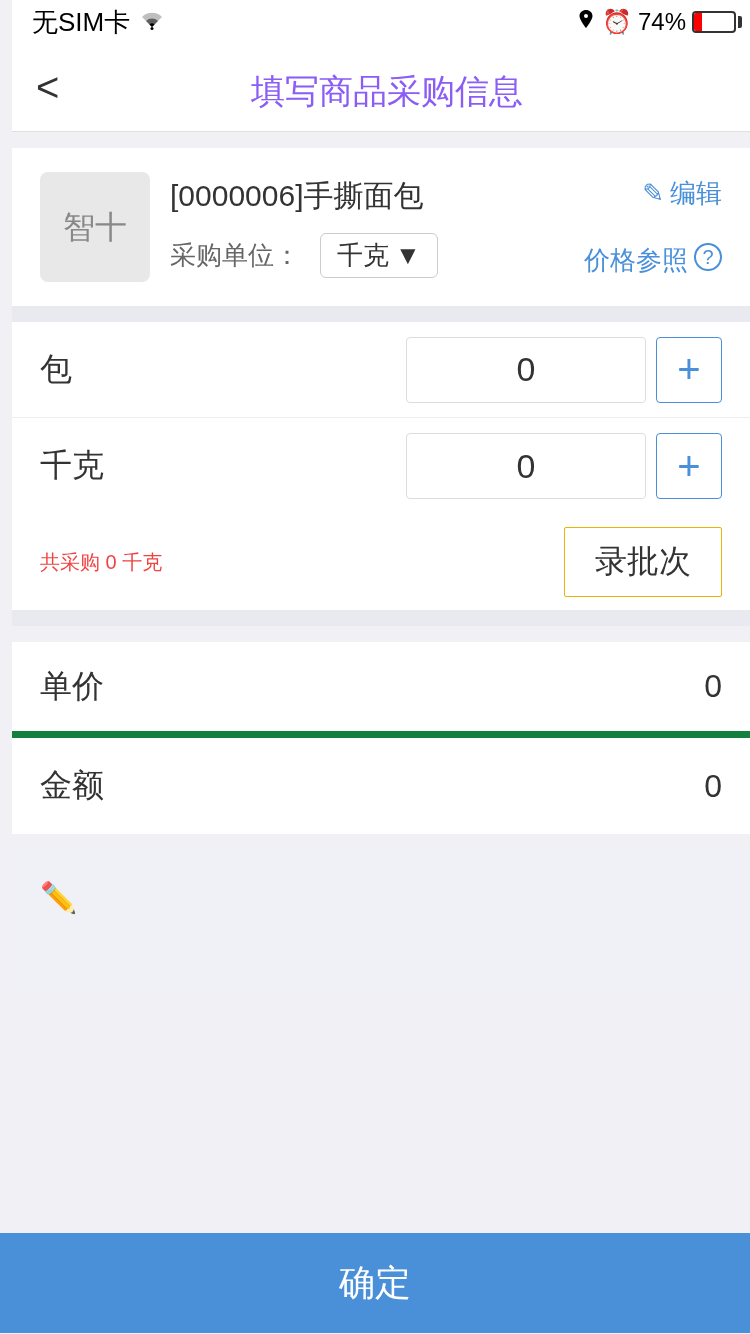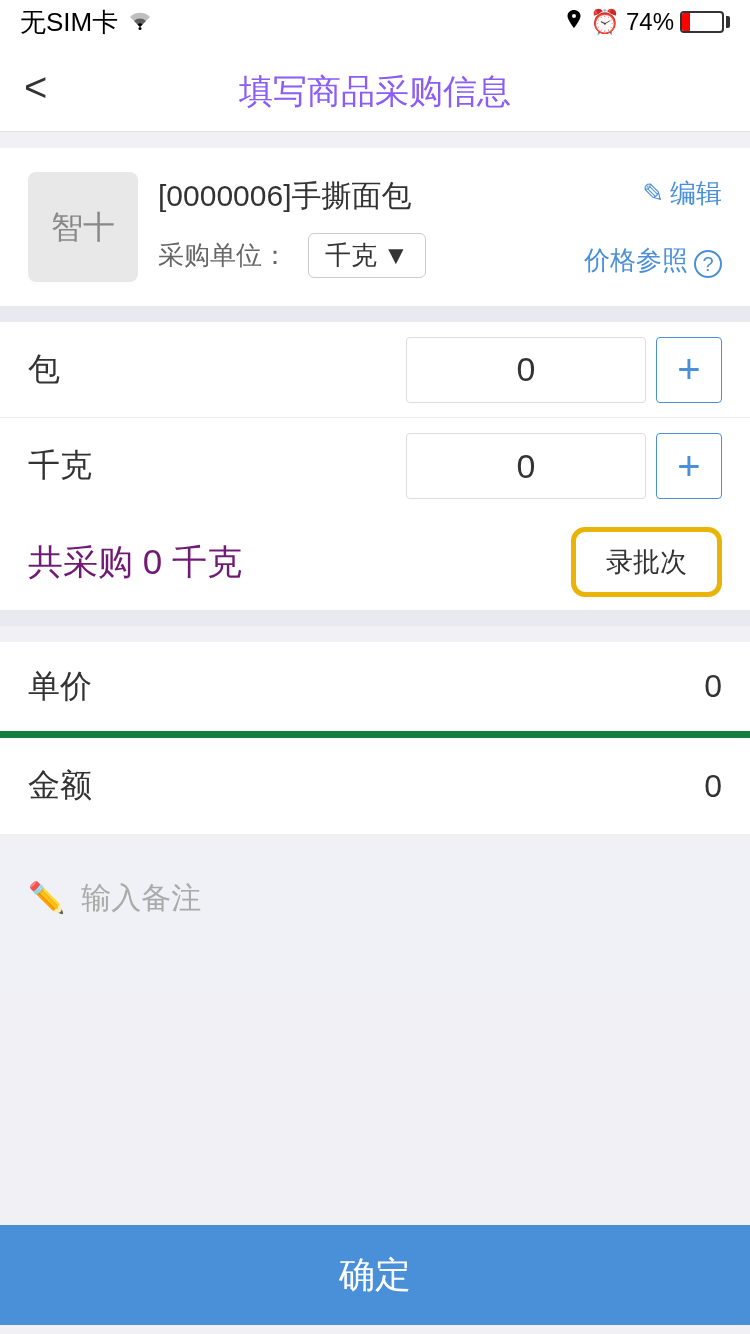--- a/index.html
+++ b/index.html
@@ -296,6 +296,7 @@
     
     .content-area {
       padding-bottom: 120px;
+      padding-left: 12px;
     }
 
     

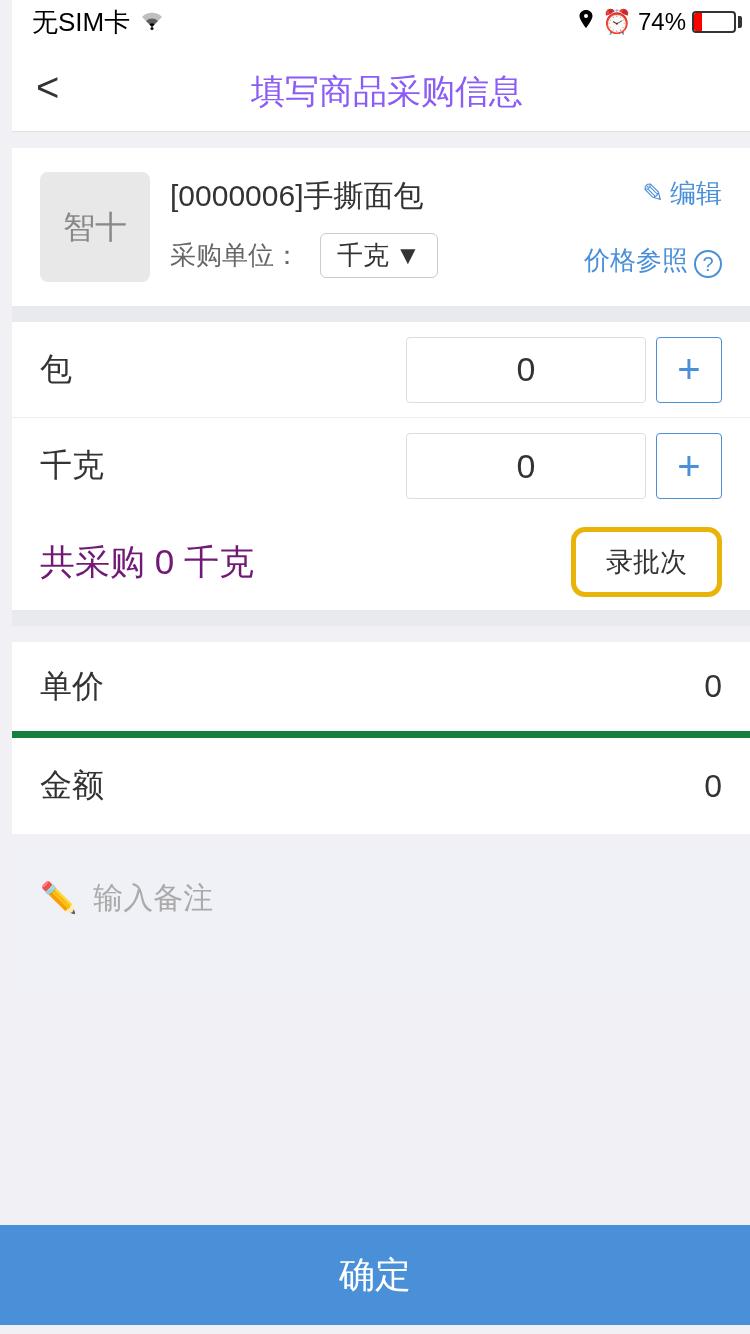--- a/index.html
+++ b/index.html
@@ -165,7 +165,7 @@
       color: #4a90d9;
       font-size: 26px;
       display: flex;
-      align-items: flex-end;
+      align-items: flex-start;
       gap: 6px;
     }
 

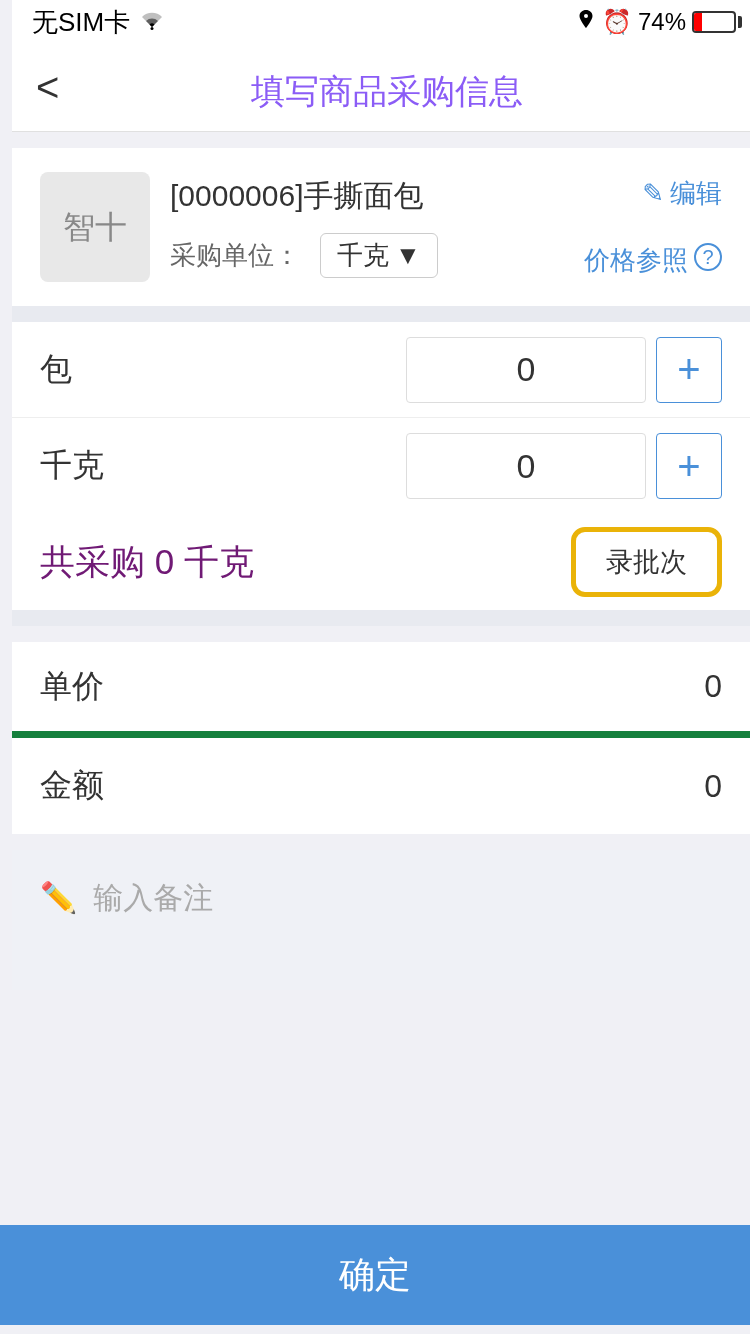--- a/index.html
+++ b/index.html
@@ -234,8 +234,8 @@
       height: 96px;
     }
     .summary-text {
-      font-size: 35px;
-      color: #701a75;
+      font-size: 20px;
+      color: #ef4444;
       flex: 1;
     }
     .record-btn {

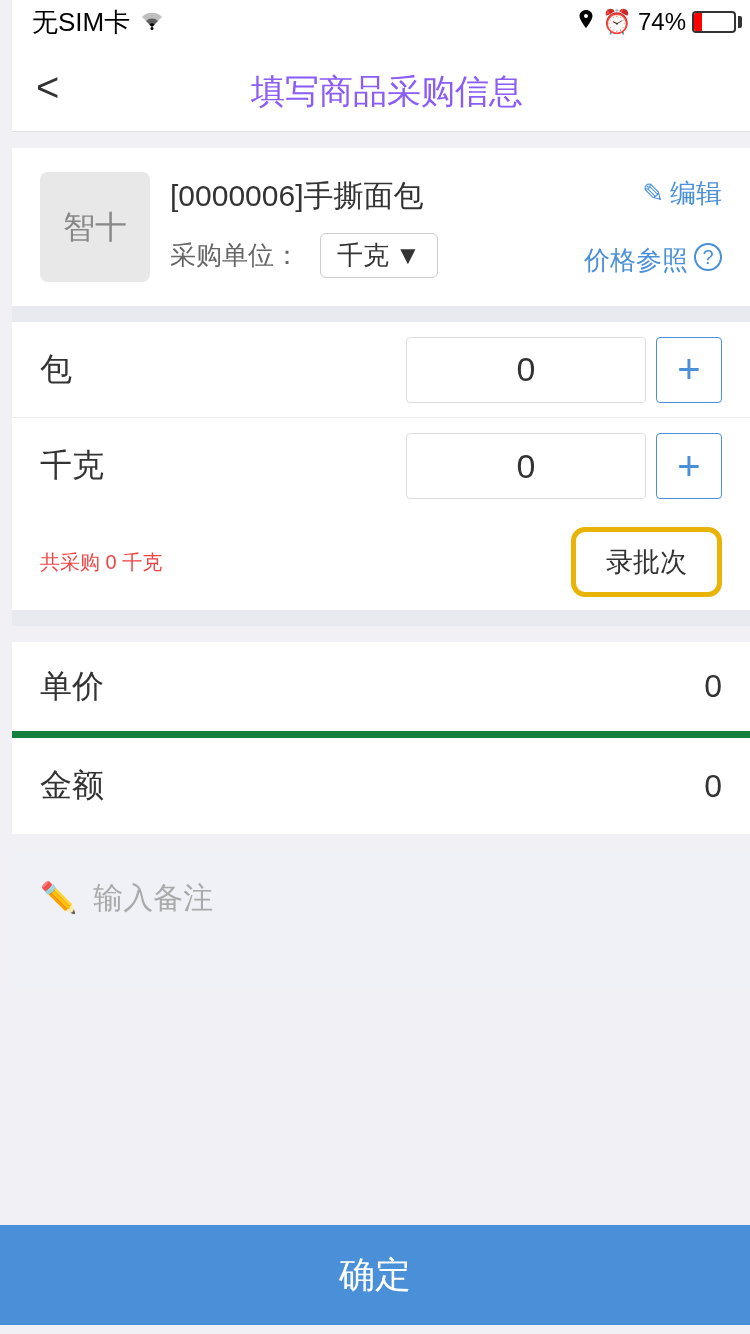--- a/index.html
+++ b/index.html
@@ -239,10 +239,10 @@
       flex: 1;
     }
     .record-btn {
-      border: 5px solid #eab308;
-      border-radius: 14px;
+      border: 1px solid #eab308;
+      border-radius: 2px;
       padding: 12px 30px;
-      font-size: 27px;
+      font-size: 32px;
       color: #333;
       background: #fff;
       cursor: pointer;

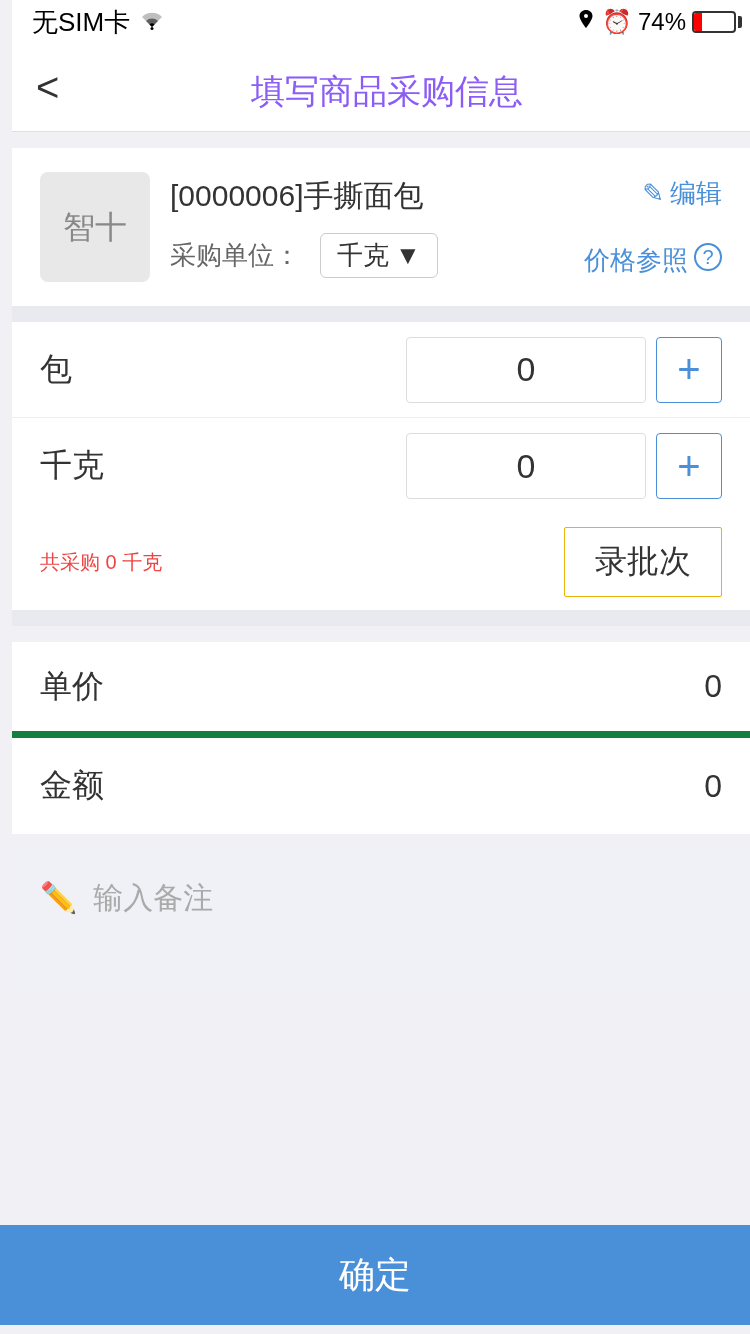--- a/index.html
+++ b/index.html
@@ -420,7 +420,6 @@
 
   <div class="notes-section">
     <span class="notes-icon">✏️</span>
-    <span class="notes-placeholder">输入备注</span>
   </div>
 
 </div>

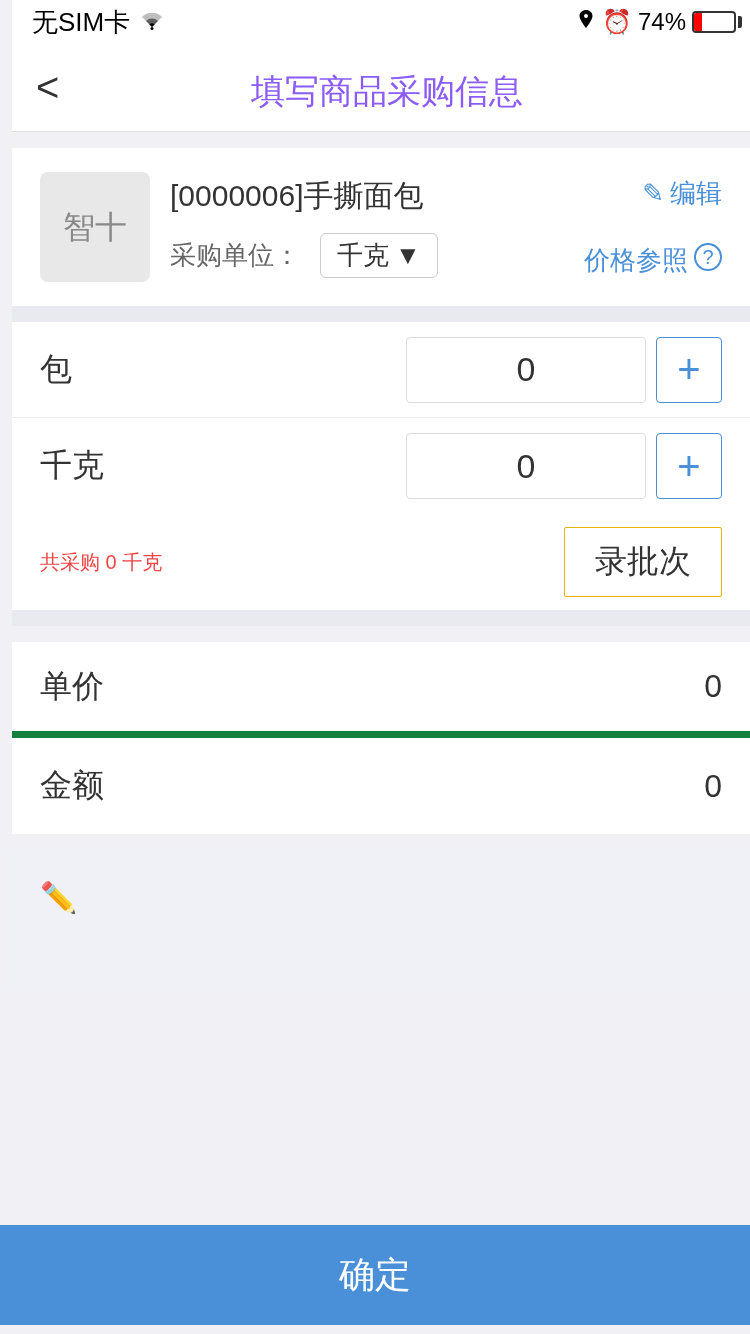--- a/index.html
+++ b/index.html
@@ -302,7 +302,7 @@
     
     .confirm-bar {
       position: fixed;
-      bottom: 9px;
+      bottom: 1px;
       left: 0;
       width: 750px;
       height: 100px;

